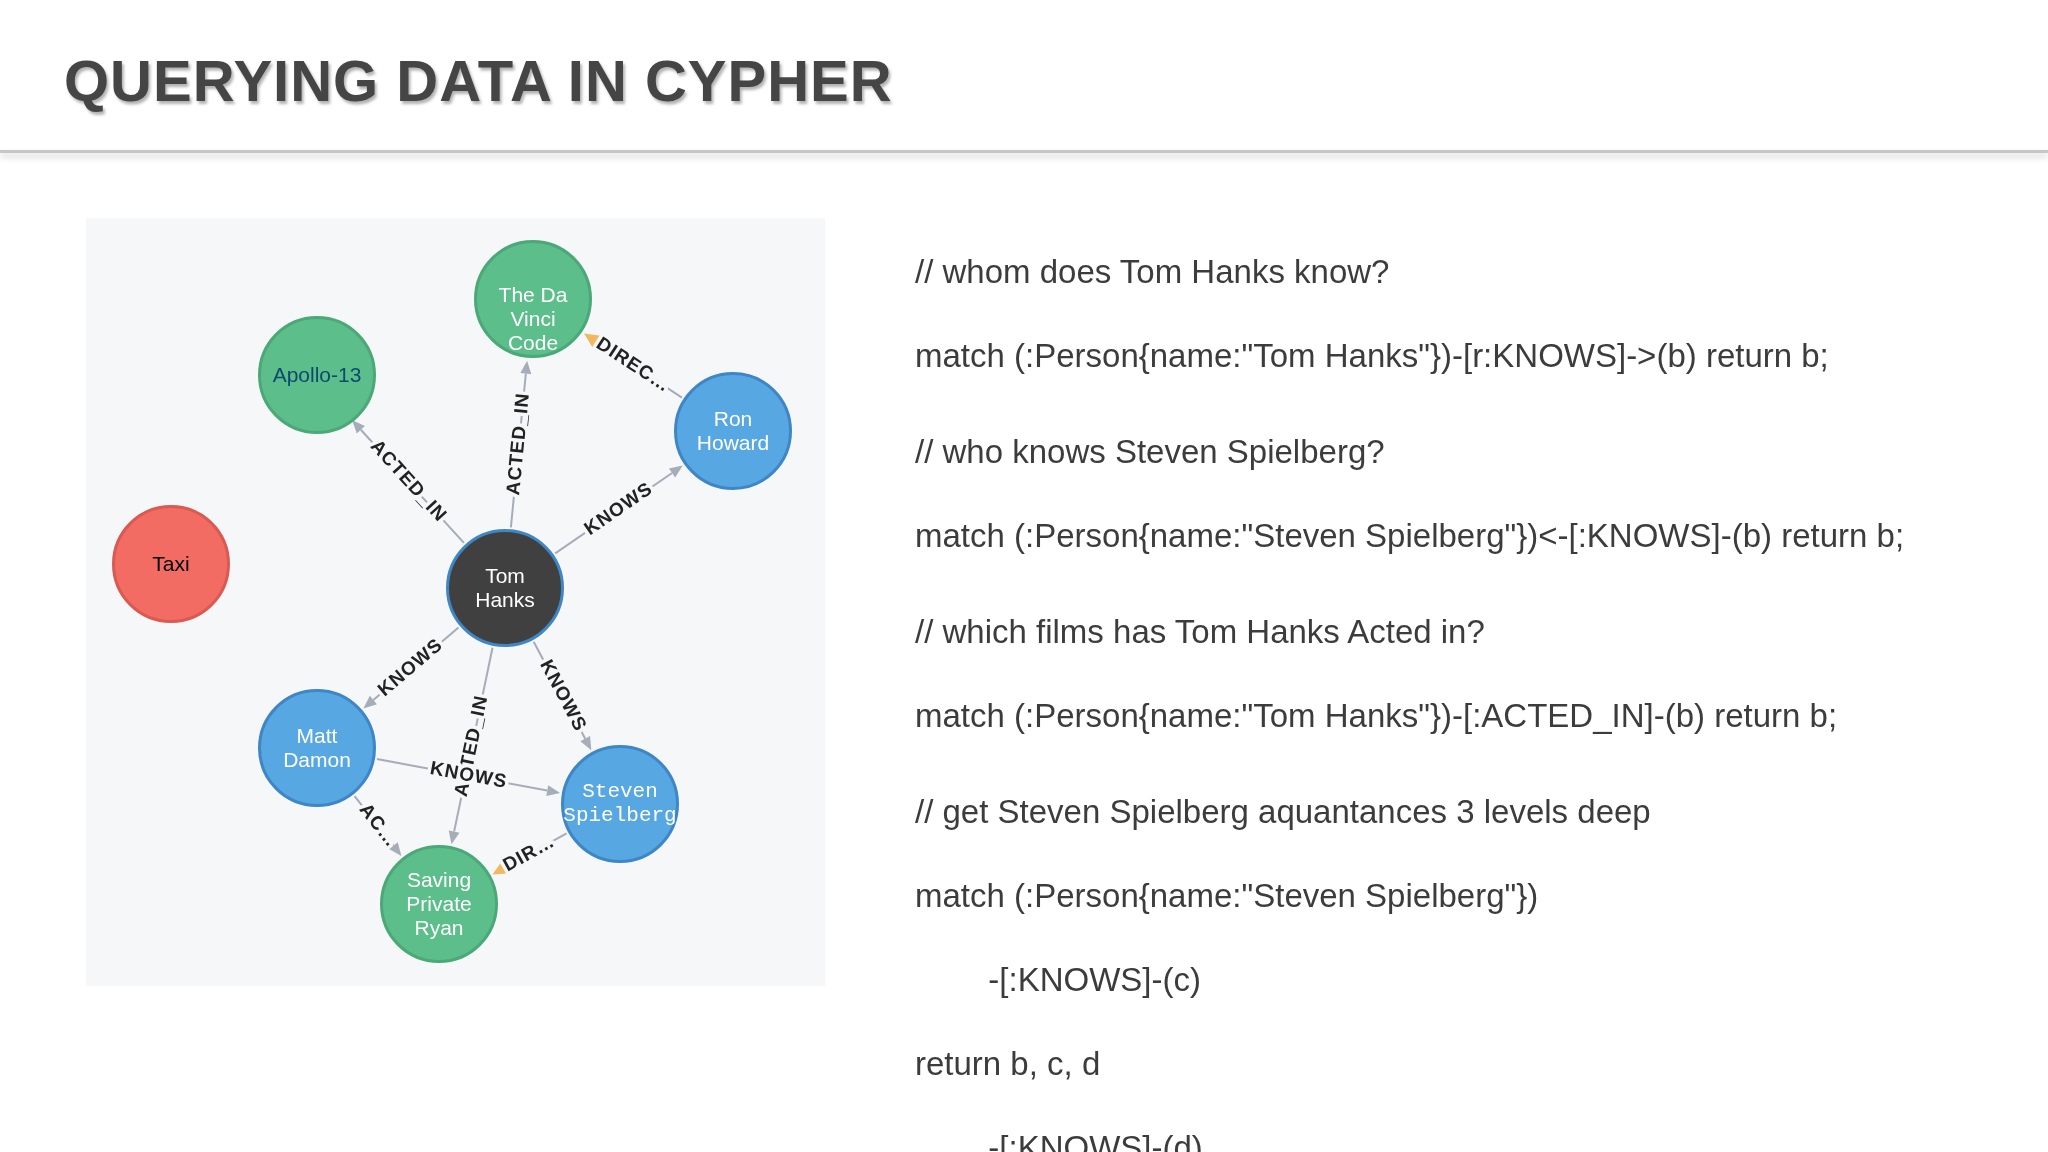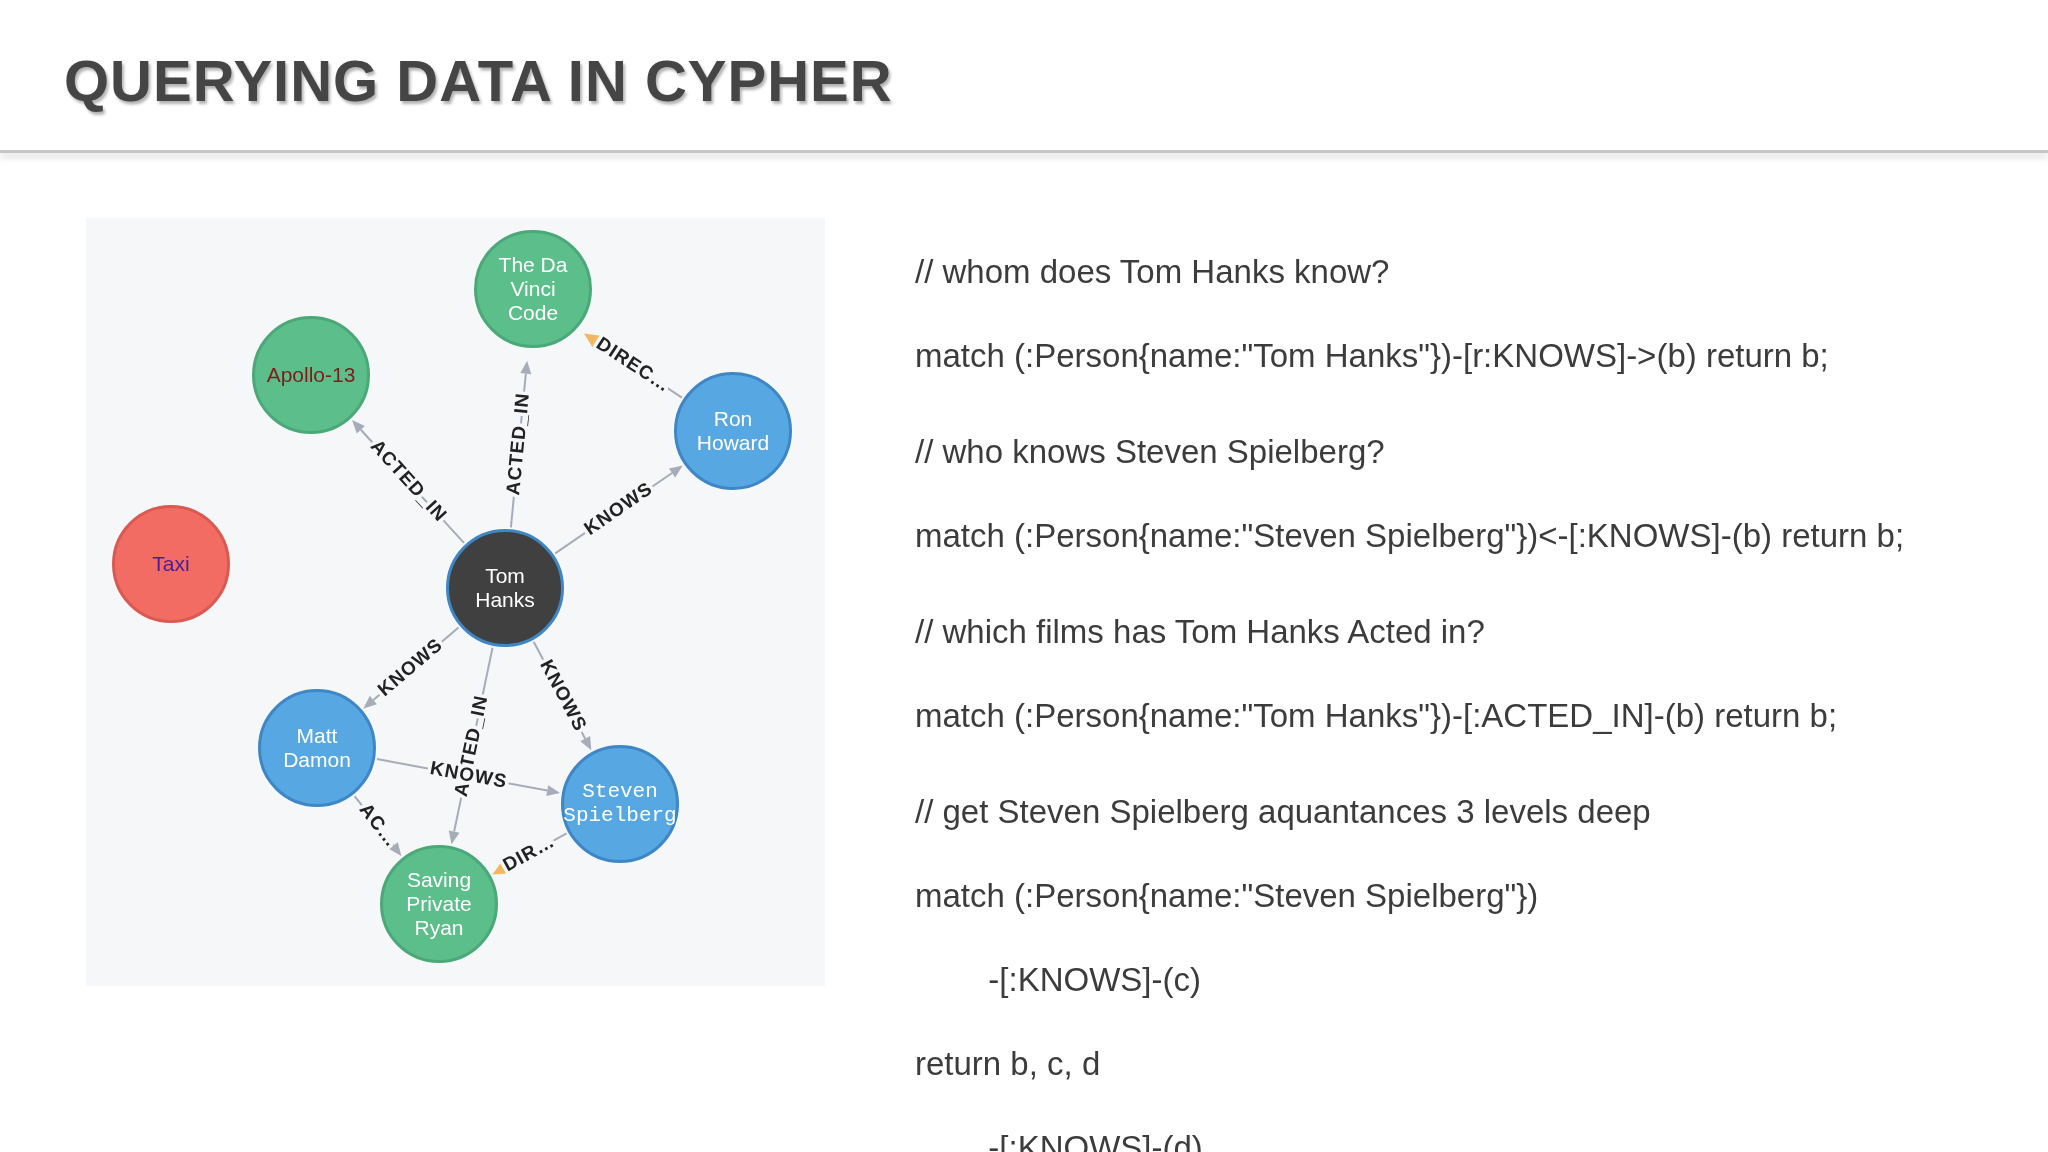--- a/index.html
+++ b/index.html
@@ -89,7 +89,7 @@
         <text class="edge-label" transform="translate(443.5,636) rotate(-28.9)" fill="#222222">DIR…</text>
       </svg>
 
-  <div class="node" style="left: 388px; top: 12px; width: 118px; height: 118px; background-color: rgb(92, 190, 138); border-color: rgb(75, 168, 119); color: rgb(255, 255, 255);">
+  <div class="node" style="left: 388px; top: 22px; width: 118px; height: 118px; background-color: rgb(92, 190, 138); border-color: rgb(75, 168, 119); color: rgb(255, 255, 255); justify-content: flex-end;">
         <div>The Da</div>
         <div>Vinci</div>
         <div>Code</div>

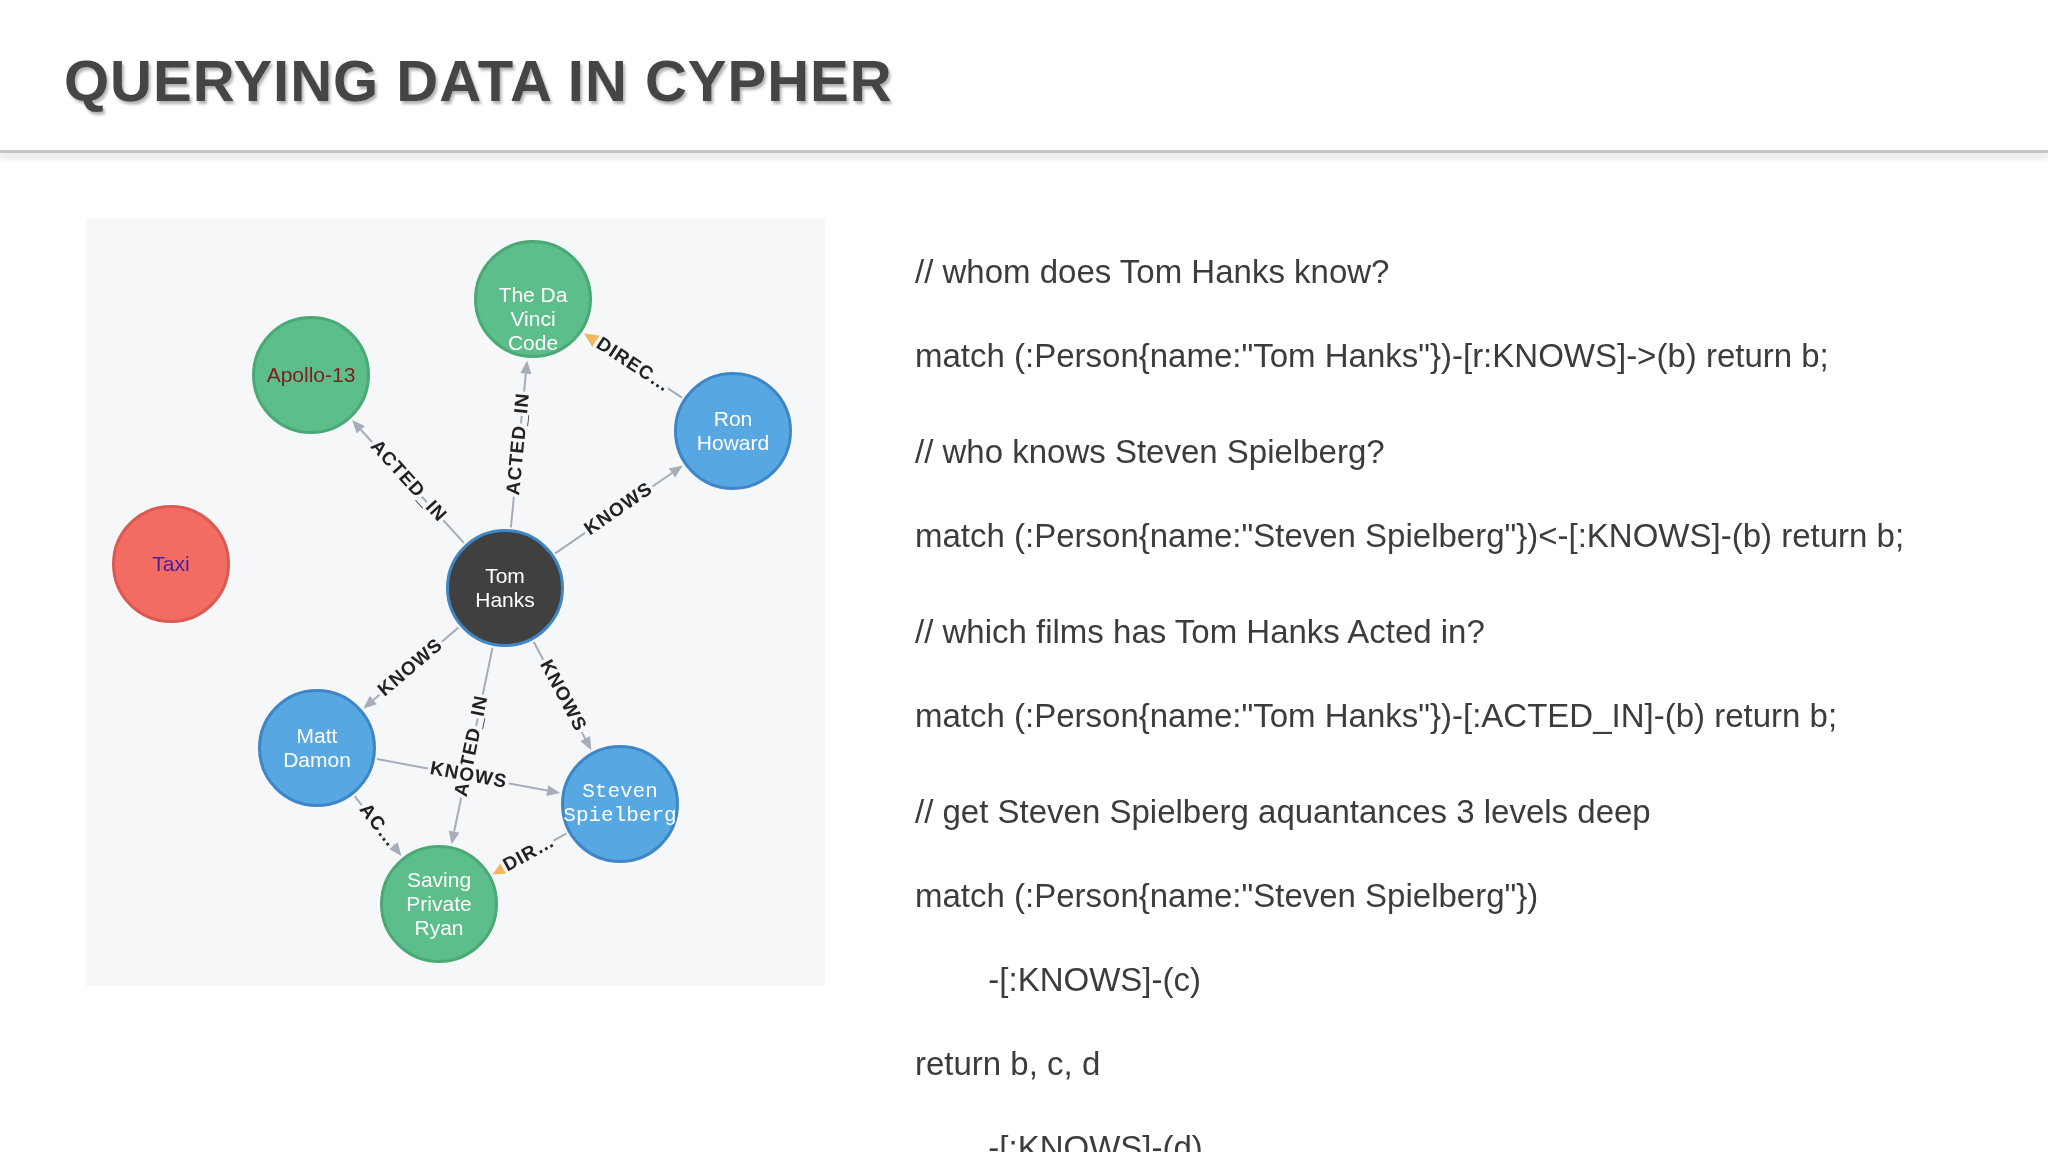--- a/index.html
+++ b/index.html
@@ -94,7 +94,7 @@
         <div>Vinci</div>
         <div>Code</div>
       </div>
-      <div class="node" style="left: 166px; top: 98px; width: 118px; height: 118px; background-color: rgb(92, 190, 138); border-color: rgb(75, 168, 119); color: #7f1d1d; text-align: center;">
+      <div class="node" style="left: 172px; top: 98px; width: 118px; height: 118px; background-color: rgb(92, 190, 138); border-color: rgb(75, 168, 119); color: #0c4a6e; text-align: center;">
         <div>Apollo-13</div>
       </div>
       <div class="node" style="left: 588px; top: 154px; width: 118px; height: 118px; background-color: rgb(87, 167, 226); border-color: rgb(62, 134, 198); color: rgb(255, 255, 255);">

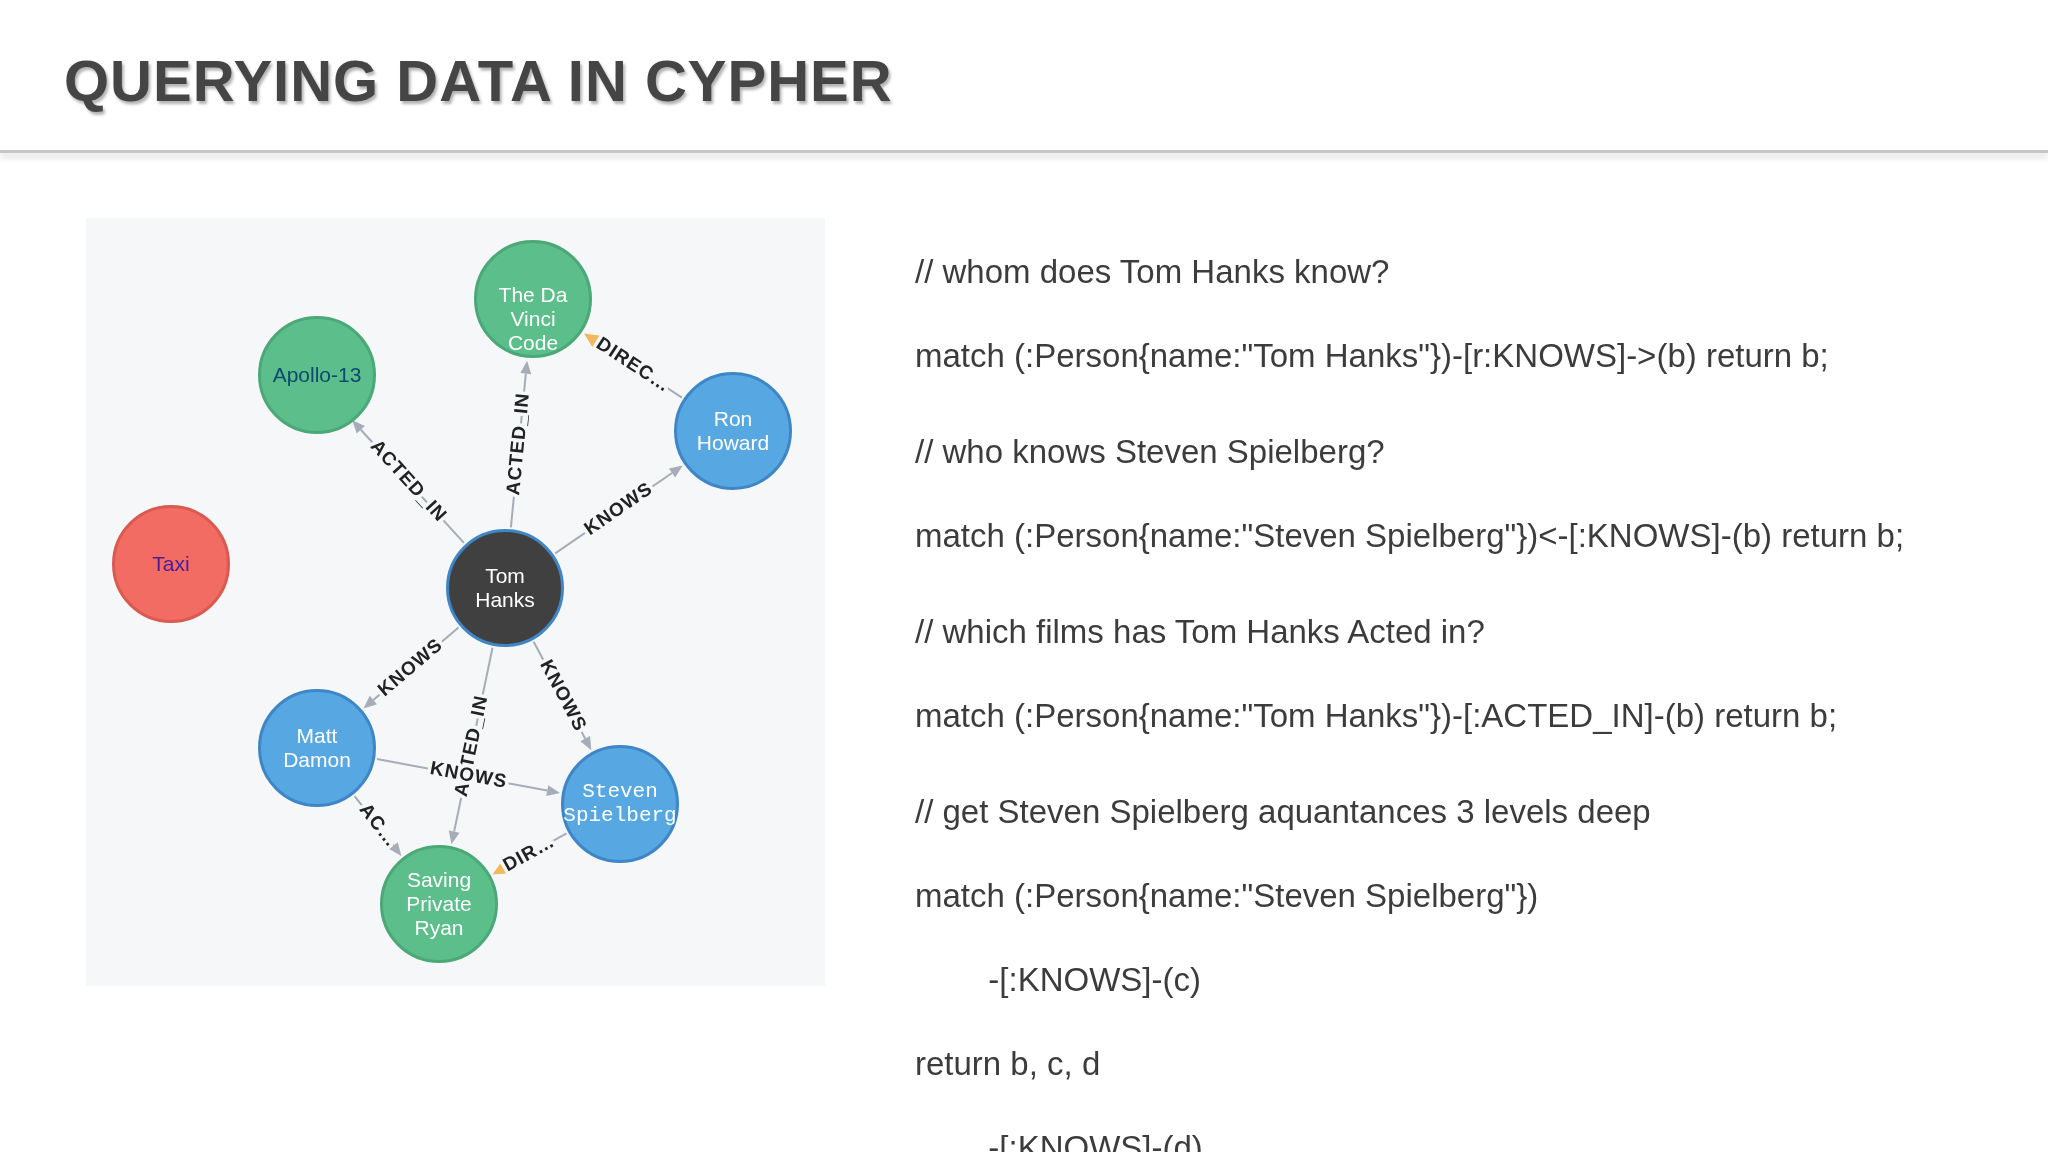--- a/index.html
+++ b/index.html
@@ -101,7 +101,7 @@
         <div>Ron</div>
         <div>Howard</div>
       </div>
-      <div class="node" style="left: 26px; top: 287px; width: 118px; height: 118px; background-color: rgb(242, 108, 99); border-color: rgb(218, 90, 82); color: #4c1d95;">
+      <div class="node" style="left: 26px; top: 287px; width: 118px; height: 118px; background-color: rgb(242, 108, 99); border-color: rgb(218, 90, 82); color: #000000;">
         <div>Taxi</div>
       </div>
       <div class="node" style="left: 360px; top: 311px; width: 118px; height: 118px; background-color: #404040; border-color: rgb(62, 134, 198); color: rgb(255, 255, 255);">

